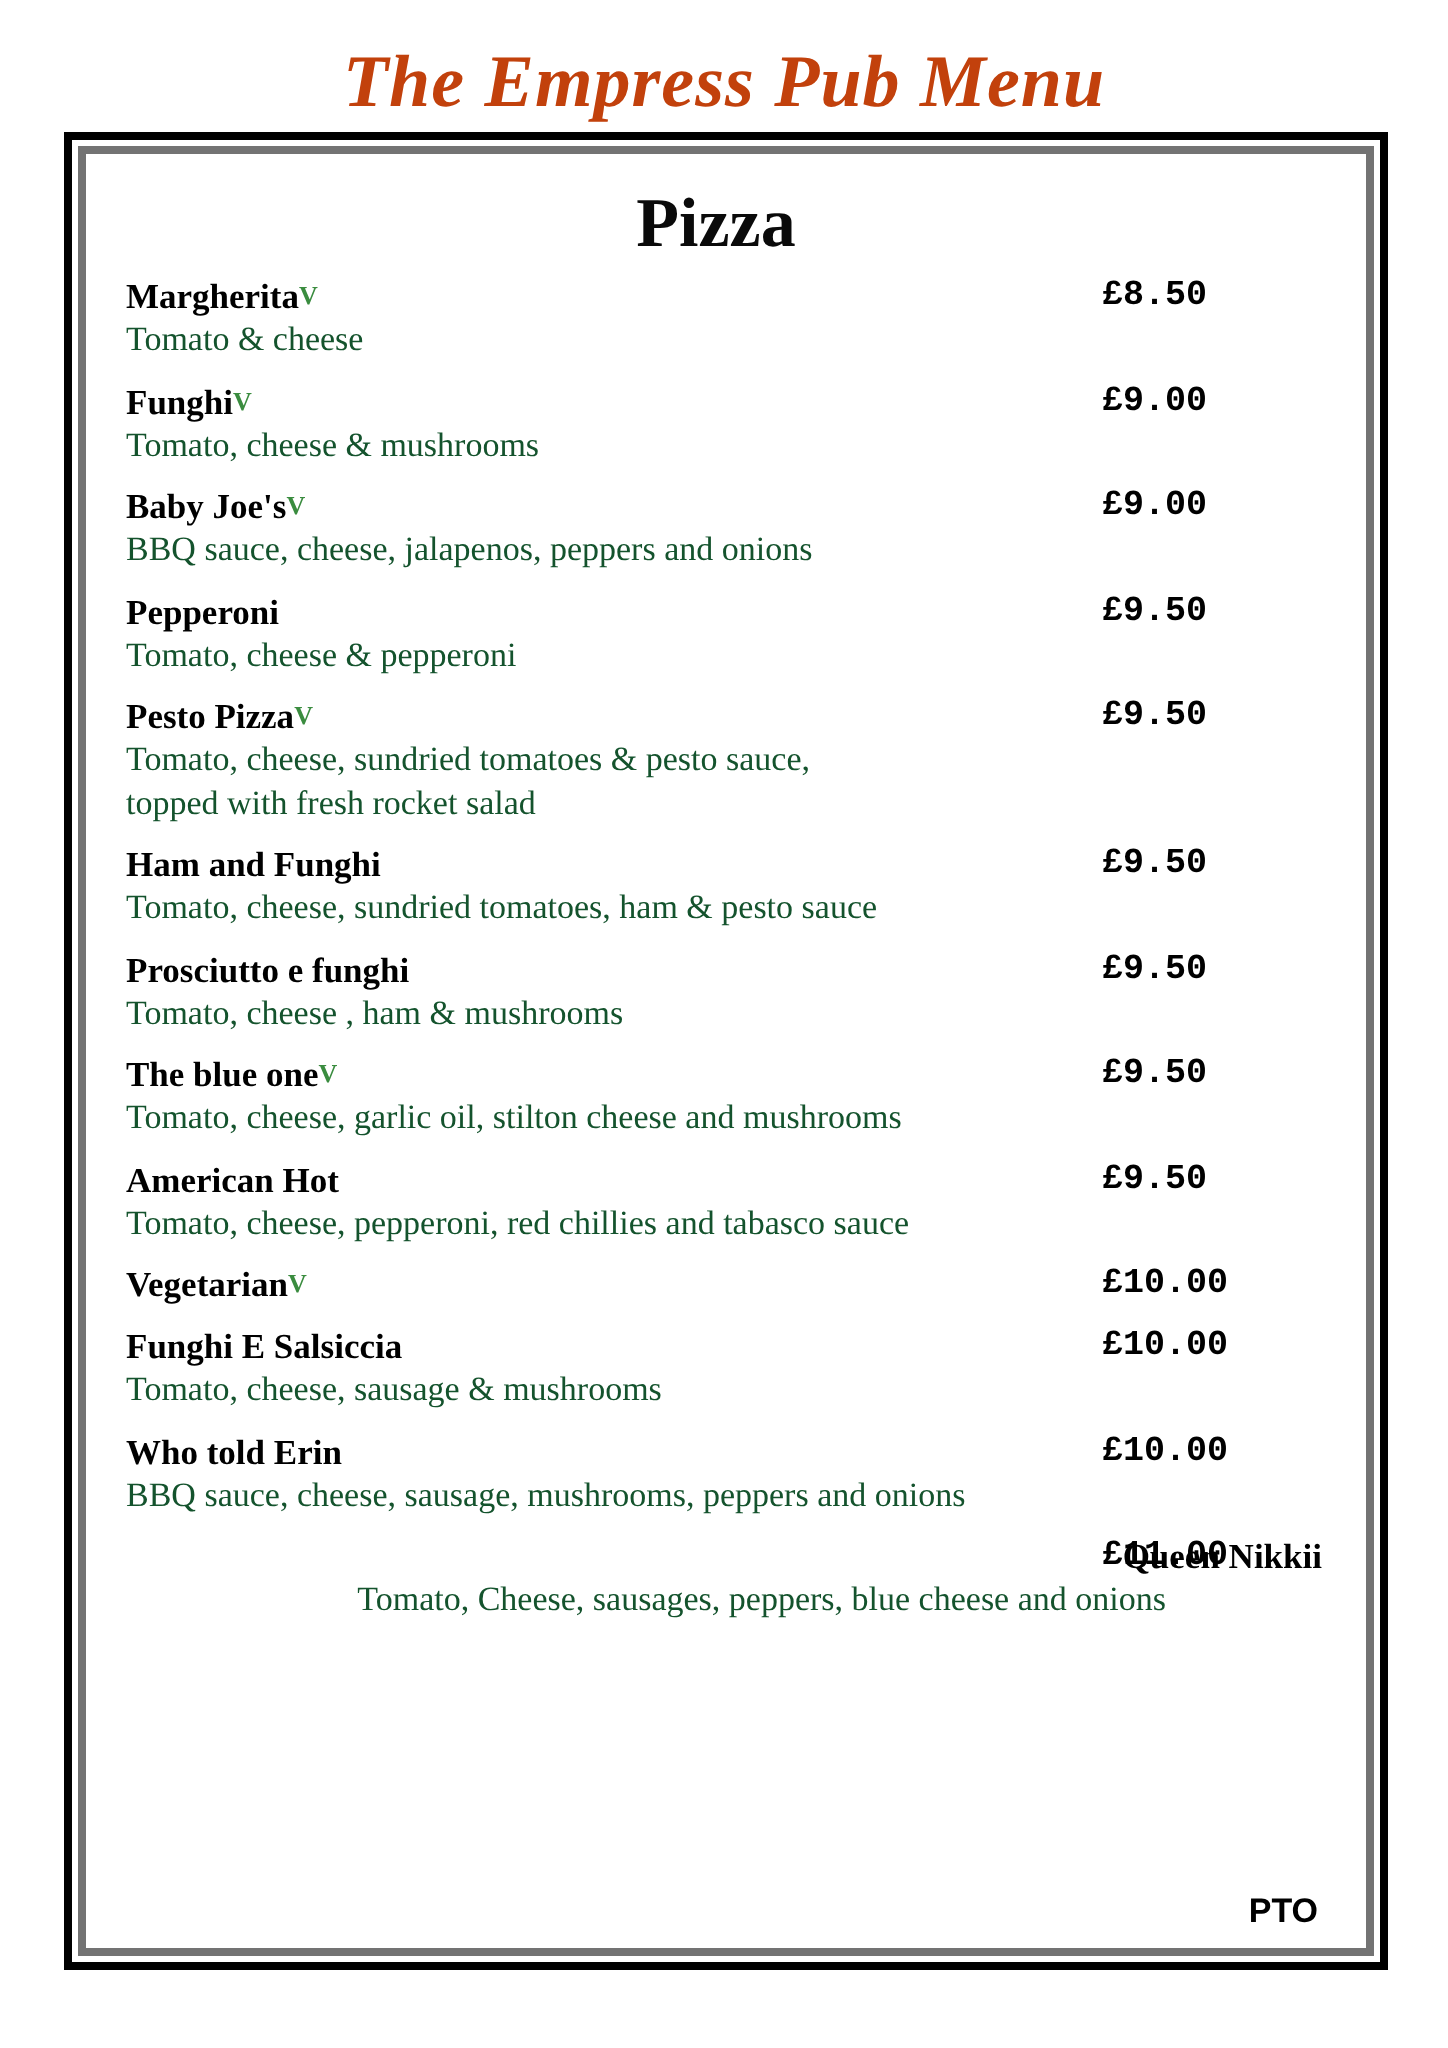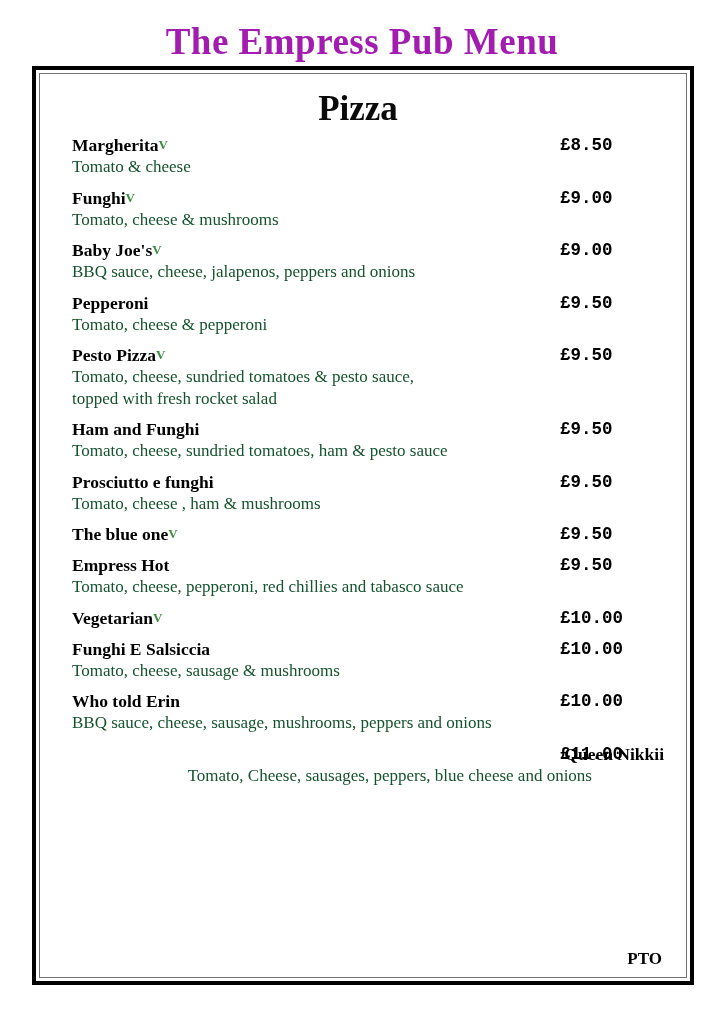--- a/index.html
+++ b/index.html
@@ -35,11 +35,12 @@
   .masthead-title {
     display: inline-block;
     font-family: "Liberation Serif", "DejaVu Serif", serif;
+    font-style: italic;
     font-weight: bold;
     font-size: 37px;
     line-height: 44px;
     letter-spacing: 0.5px;
-    color: #a21caf;
+    color: #c2410c;
     white-space: nowrap;
   }
 

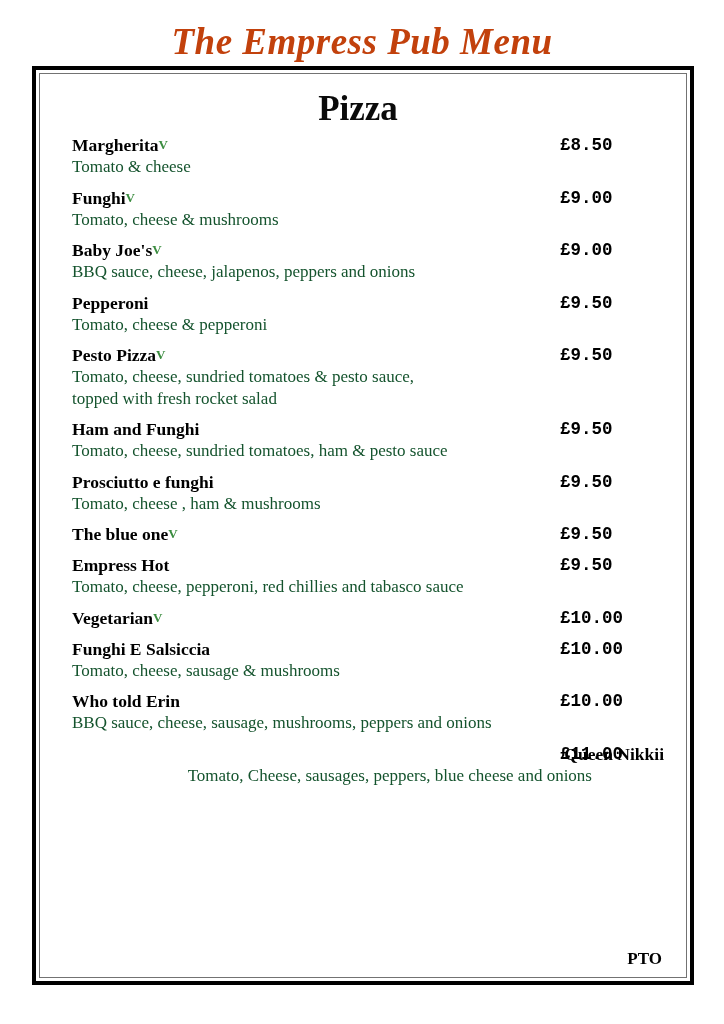--- a/index.html
+++ b/index.html
@@ -61,7 +61,7 @@
     top: 3px;
     right: 3px;
     bottom: 3px;
-    border: 1px solid #737373;
+    border: 4px solid #737373;
     background: #ffffff;
     box-sizing: border-box;
     overflow: hidden;

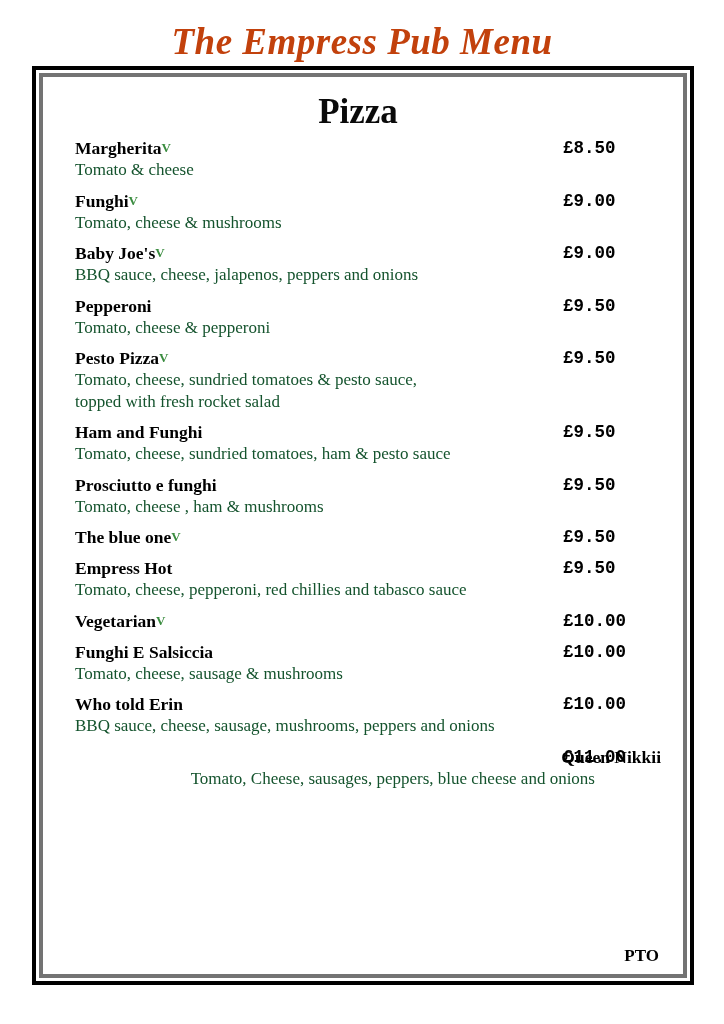--- a/index.html
+++ b/index.html
@@ -94,7 +94,7 @@
 
   .menu-item {
     position: relative;
-    margin: 0 0 9px 12px;
+    margin: 0 0 9px 0;
   }
   .menu-item:last-of-type {
     margin-bottom: 0;

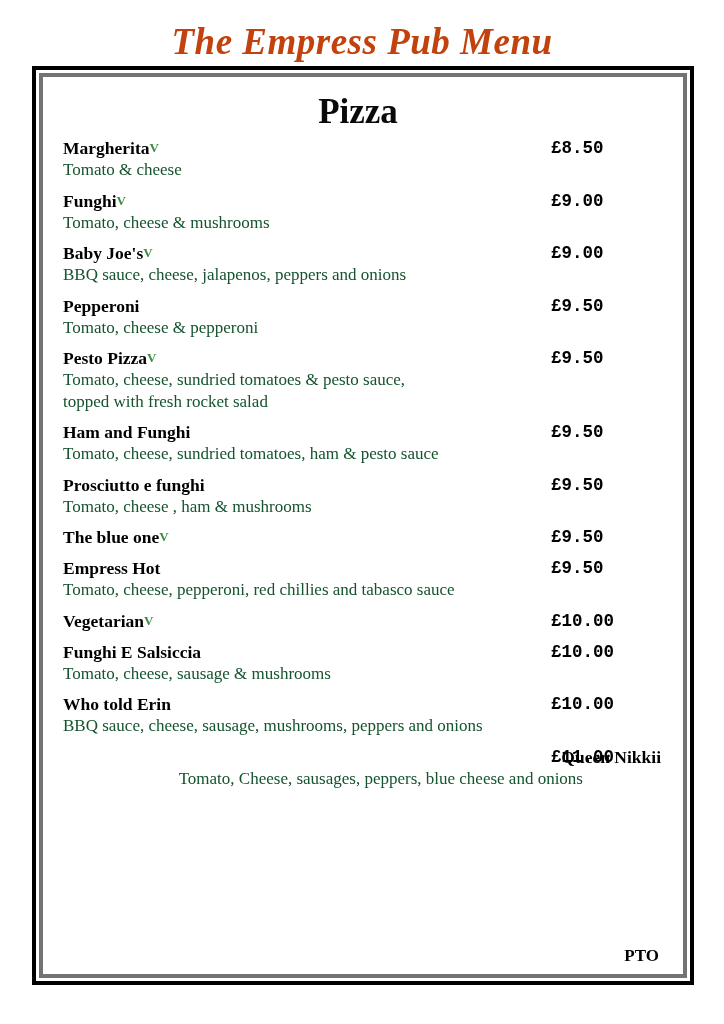--- a/index.html
+++ b/index.html
@@ -207,6 +207,7 @@
             </div>
             <div class="menu-item">
               <div class="item-head"><span class="item-name"><span>The blue one</span><span class="veg-mark">V</span></span><span class="item-price">£9.50</span></div>
+              <div class="item-desc">Tomato, cheese, garlic oil, stilton cheese and mushrooms</div>
             </div>
             <div class="menu-item">
               <div class="item-head"><span class="item-name"><span>Empress Hot</span></span><span class="item-price">£9.50</span></div>

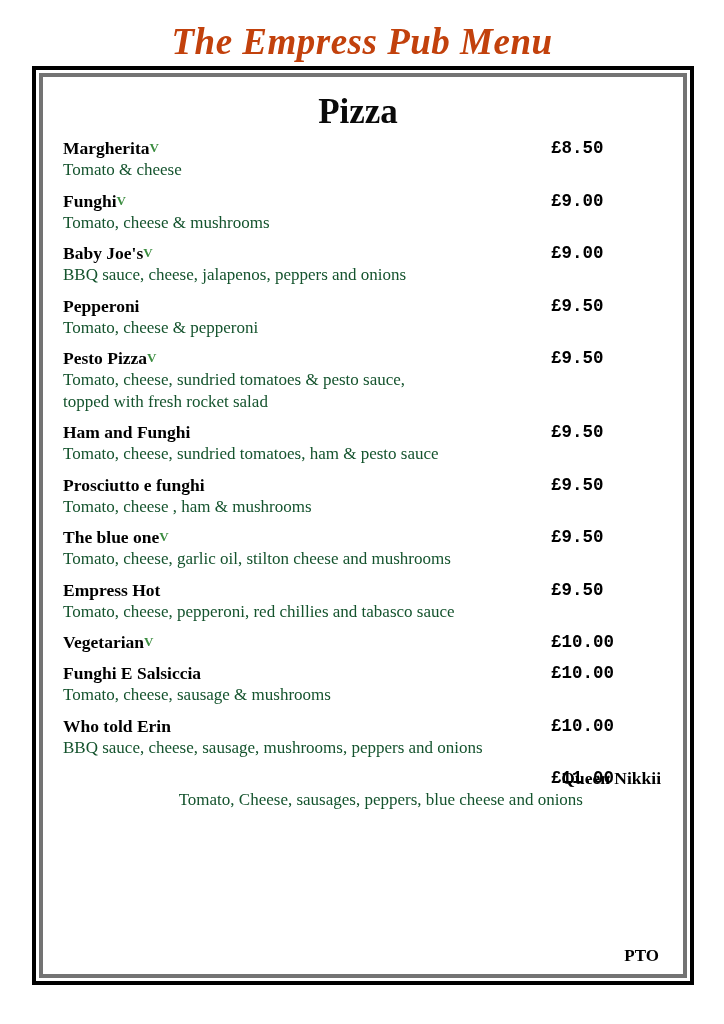--- a/index.html
+++ b/index.html
@@ -210,7 +210,7 @@
               <div class="item-desc">Tomato, cheese, garlic oil, stilton cheese and mushrooms</div>
             </div>
             <div class="menu-item">
-              <div class="item-head"><span class="item-name"><span>Empress Hot</span></span><span class="item-price">£9.50</span></div>
+              <div class="item-head"><span class="item-name"><span>American Hot</span></span><span class="item-price">£9.50</span></div>
               <div class="item-desc">Tomato, cheese, pepperoni, red chillies and tabasco sauce</div>
             </div>
             <div class="menu-item">

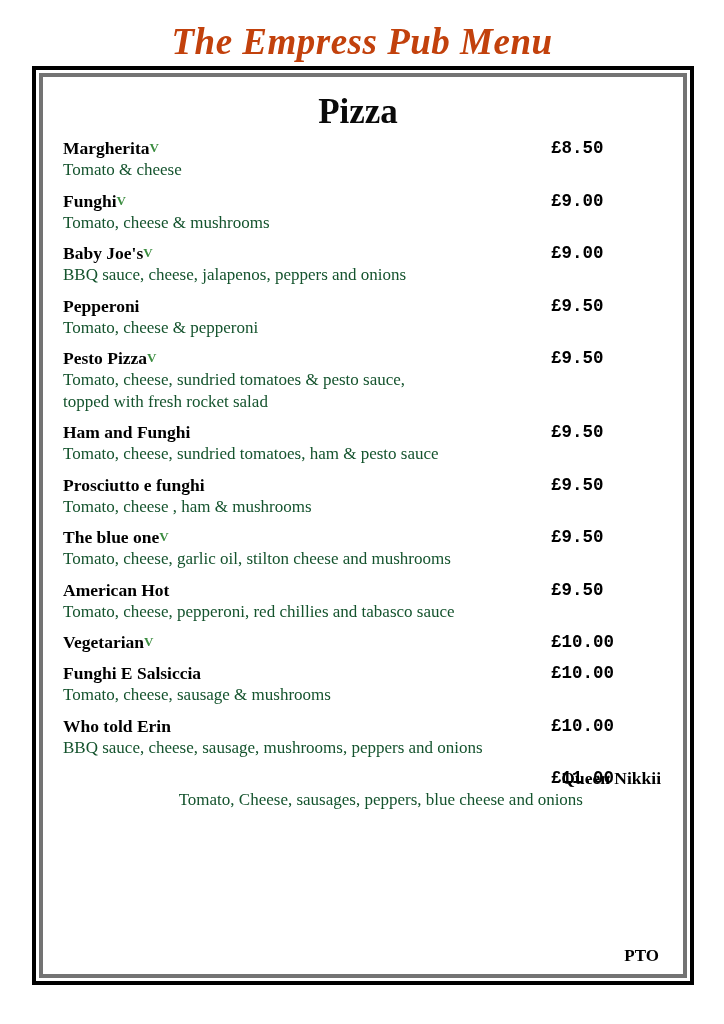--- a/index.html
+++ b/index.html
@@ -153,7 +153,7 @@
     position: absolute;
     right: 24px;
     bottom: 8px;
-    font-family: Liberation Serif, serif;
+    font-family: Liberation Sans, sans-serif;
     font-weight: bold;
     font-size: 17px;
     line-height: 20px;

